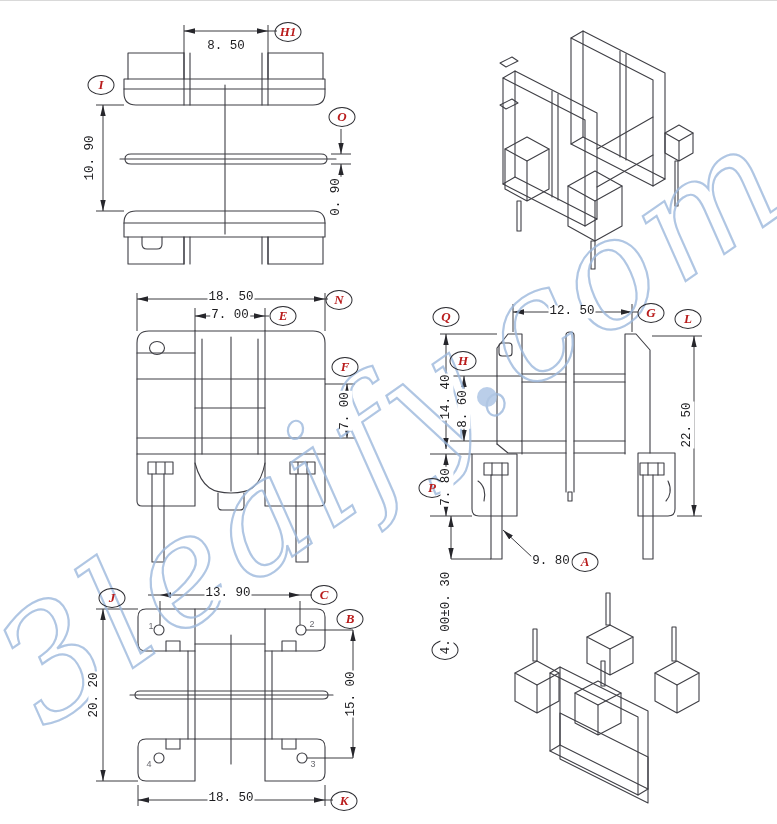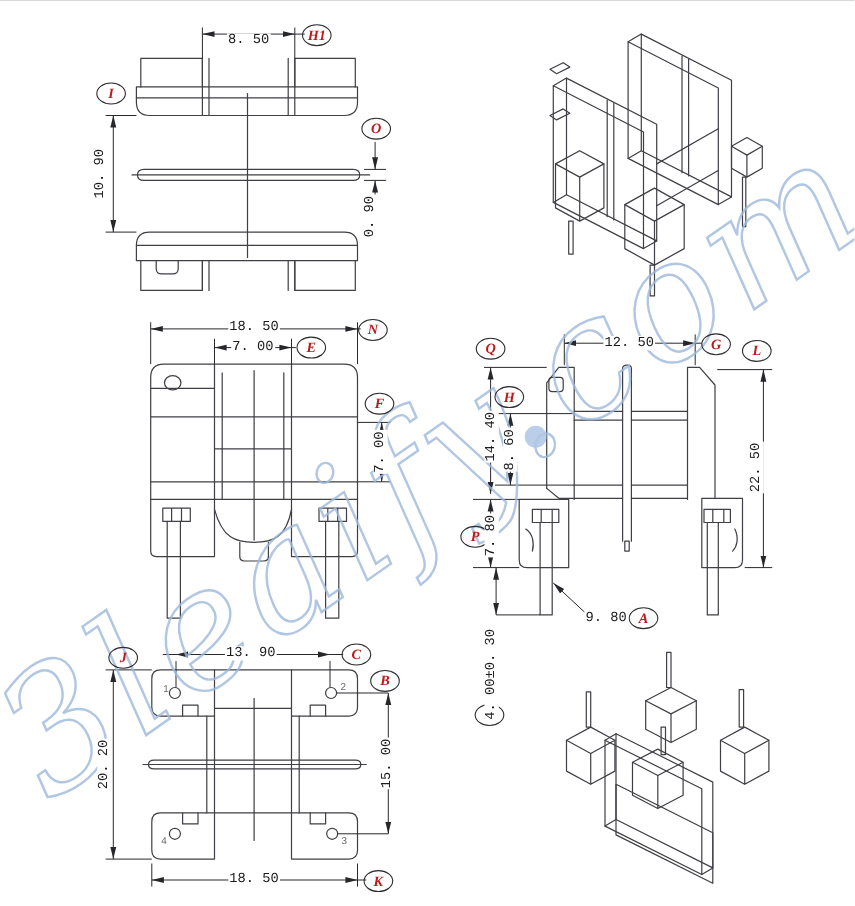--- a/index.html
+++ b/index.html
@@ -210,7 +210,7 @@
 <div class="lbl" style="left:350px;top:618px">B</div>
 <div class="lbl" style="left:344px;top:800px">K</div>
 
-<div class="dt" style="left:226px;top:36px">8. 50</div>
+<div class="dt" style="left:226px;top:46px">8. 50</div>
 <div class="dt v" style="left:91px;top:157px">10. 90</div>
 <div class="dt v" style="left:337px;top:196px">0. 90</div>
 <div class="dt" style="left:231px;top:297px">18. 50</div>

